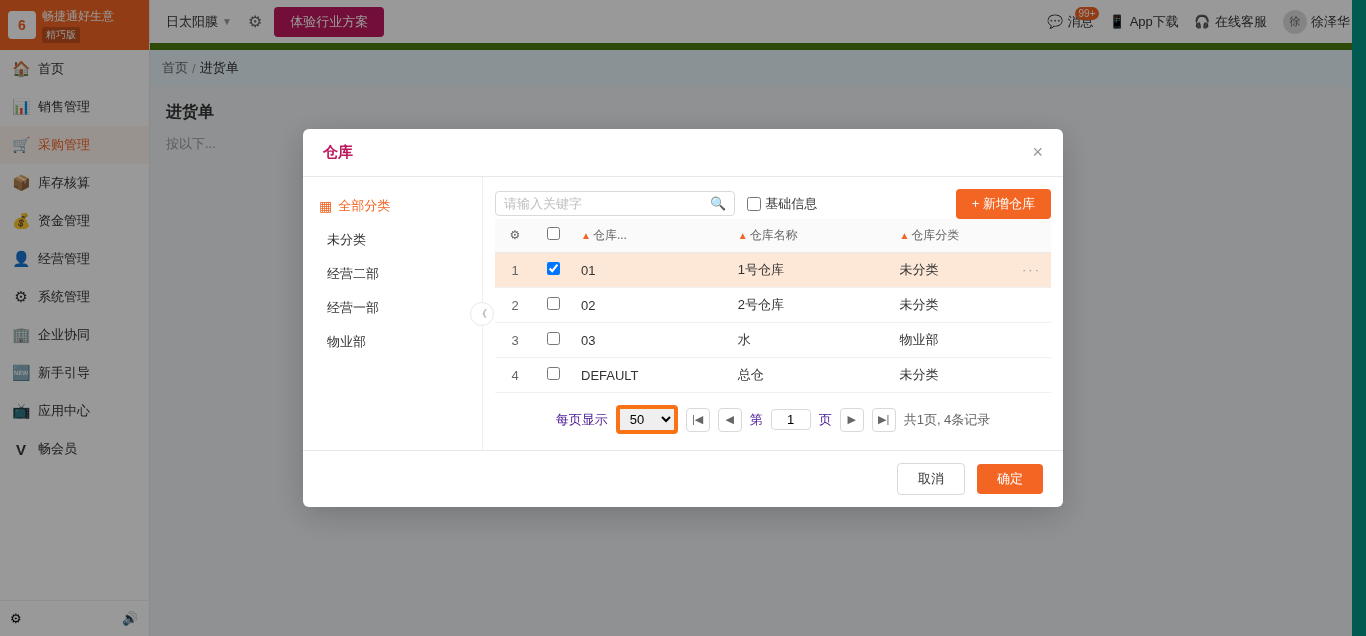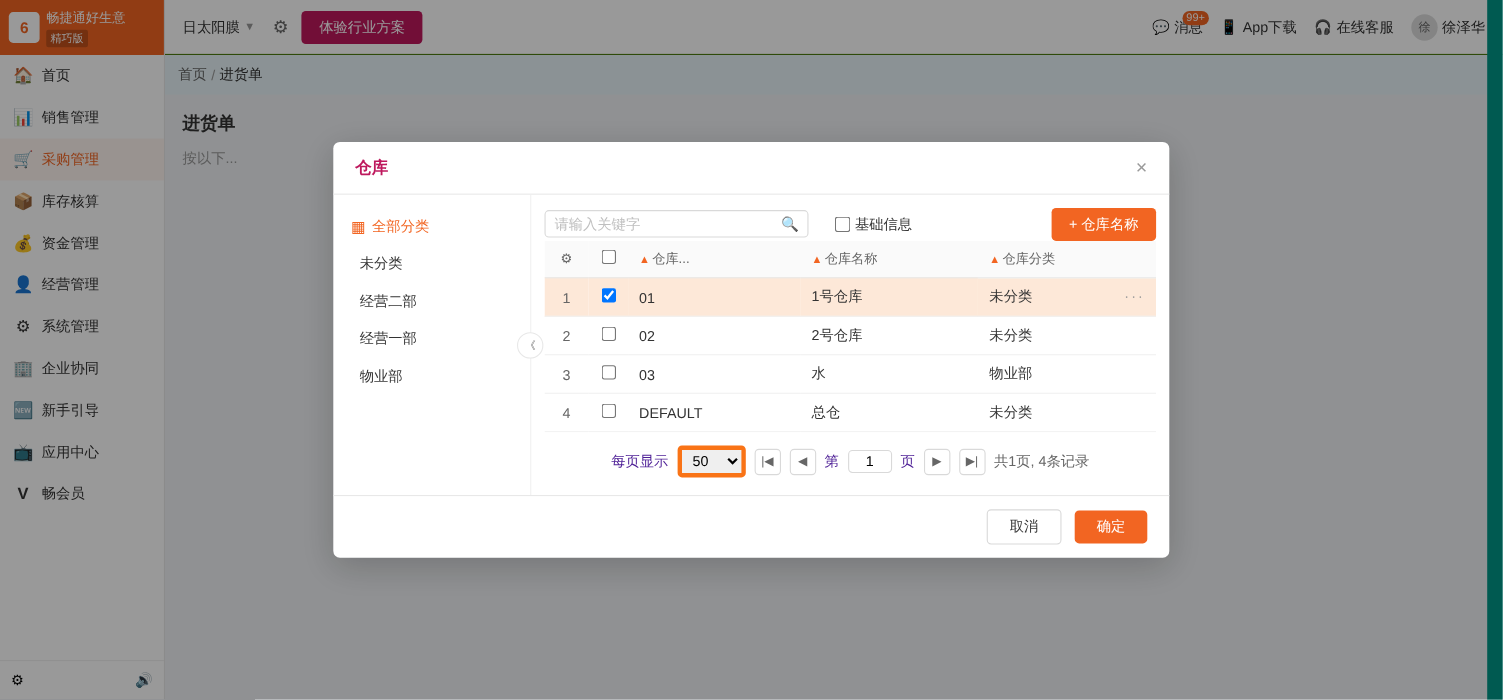--- a/index.html
+++ b/index.html
@@ -20,7 +20,7 @@
     .main { flex: 1; display: flex; flex-direction: column; overflow: hidden; }
 
     
-    .header { height: 50px; background: #fff; border-bottom: 1px solid #4d7c0f; display: flex; align-items: center; padding: 0 16px; gap: 12px; flex-shrink: 0; }
+    .header { height: 50px; background: #fff; border-bottom: 7px solid #4d7c0f; display: flex; align-items: center; padding: 0 16px; gap: 12px; flex-shrink: 0; }
     .header-store { display: flex; align-items: center; gap: 4px; color: #333; font-size: 13px; cursor: pointer; }
     .header-chevron { color: #999; font-size: 10px; }
     .header-gear { font-size: 16px; color: #666; cursor: pointer; margin-left: 4px; }

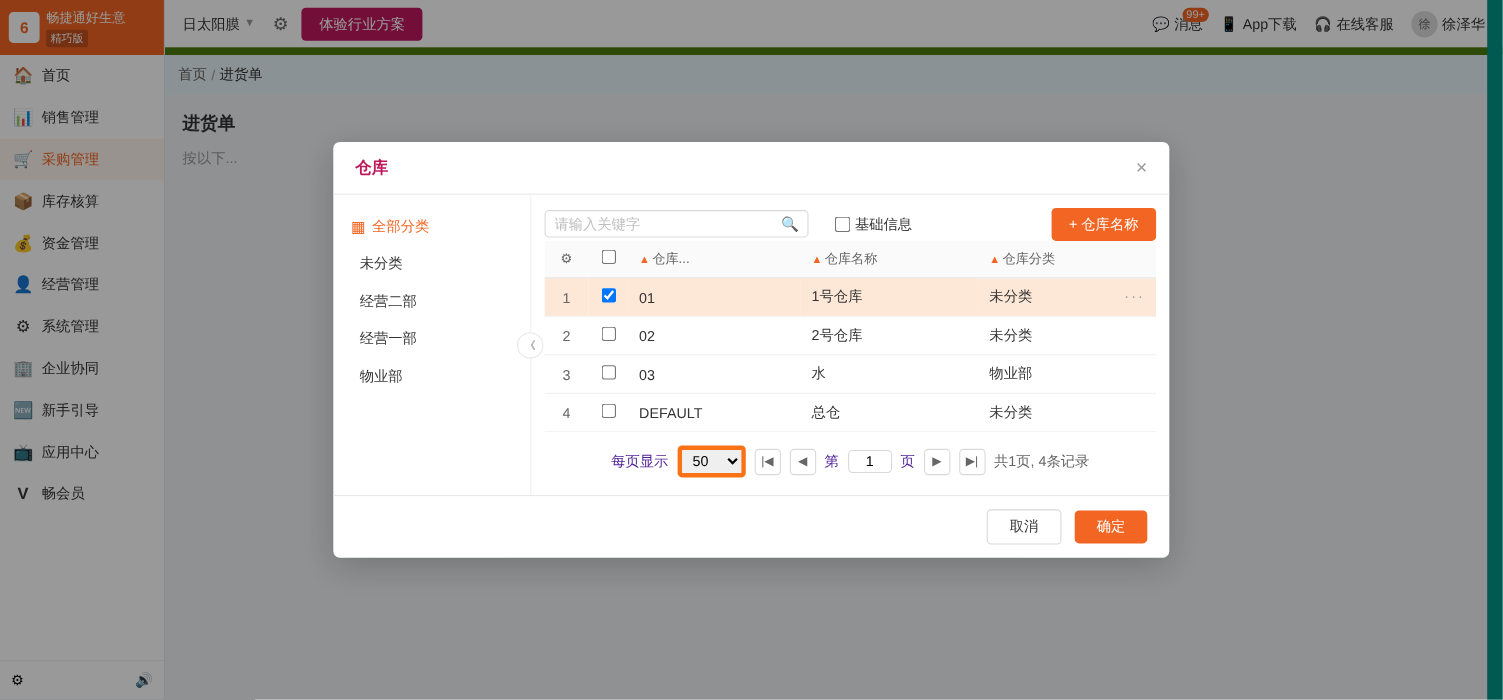--- a/index.html
+++ b/index.html
@@ -60,7 +60,7 @@
 
     
     .right-panel { flex: 1; display: flex; flex-direction: column; padding: 12px; overflow: hidden; }
-    .toolbar { display: flex; align-items: center; gap: 24px; }
+    .toolbar { display: flex; align-items: center; gap: 12px; }
     .search-box { display: flex; align-items: center; border: 1px solid #d9d9d9; border-radius: 4px; padding: 4px 8px; gap: 6px; background: #fff; }
     .search-input { border: none; outline: none; font-size: 13px; width: 200px; color: #333; }
     .search-input::placeholder { color: #bfbfbf; }

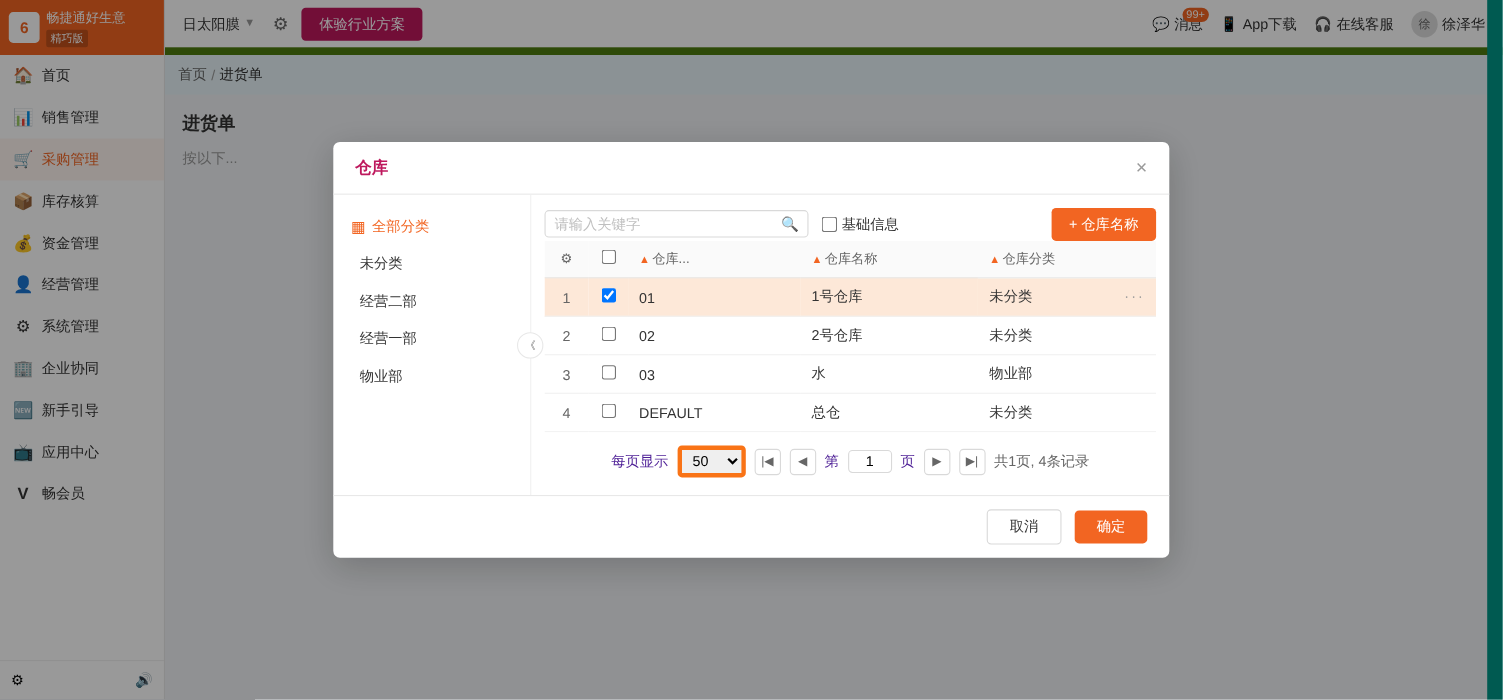--- a/index.html
+++ b/index.html
@@ -246,7 +246,7 @@
             <input class="checkbox" type="checkbox" style="">
             <span>基础信息</span>
           </label>
-          <button class="add-btn">+ 仓库名称</button>
+          <button class="add-btn">+ 新增仓库</button>
         </div>
 
         <div class="table-wrap">

